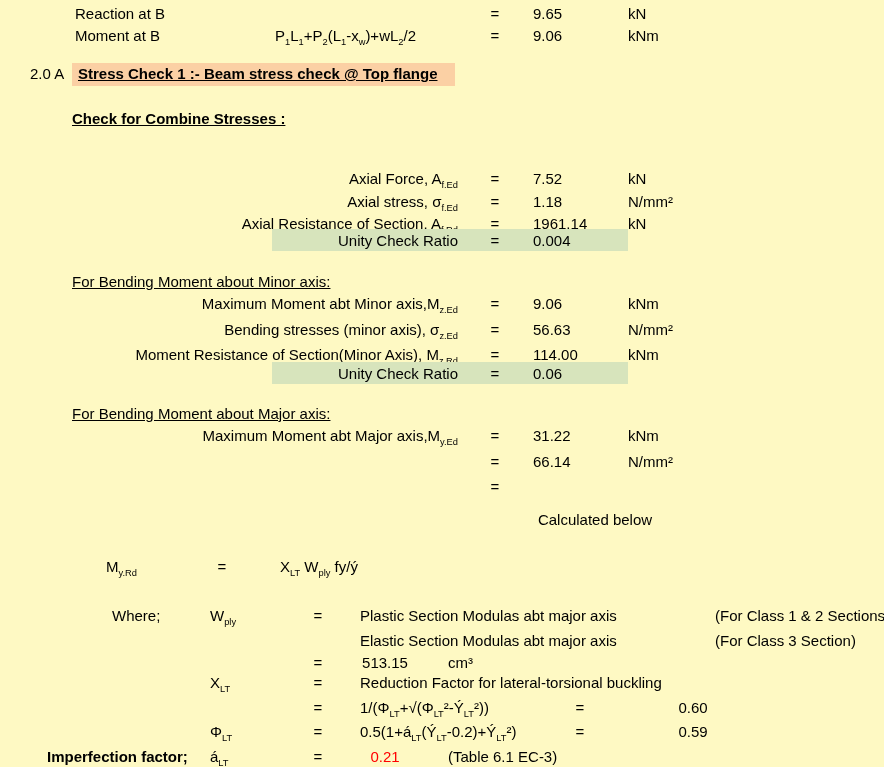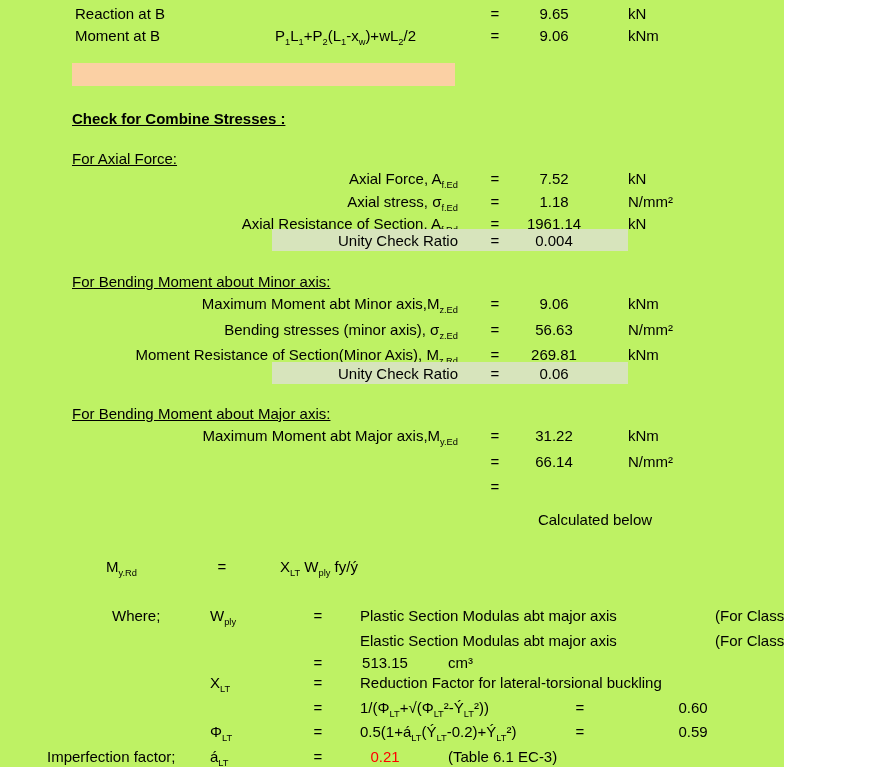--- a/index.html
+++ b/index.html
@@ -4,7 +4,7 @@
 <style>
   html,body{margin:0;padding:0;background:#fff;}
   .sheet{
-    position:relative;width:784px;height:767px;background:#bef264;
+    position:relative;width:884px;height:767px;background:#fef9c3;
     font-family:"Liberation Sans",sans-serif;font-size:15px;color:#000;
     overflow:hidden;
   }

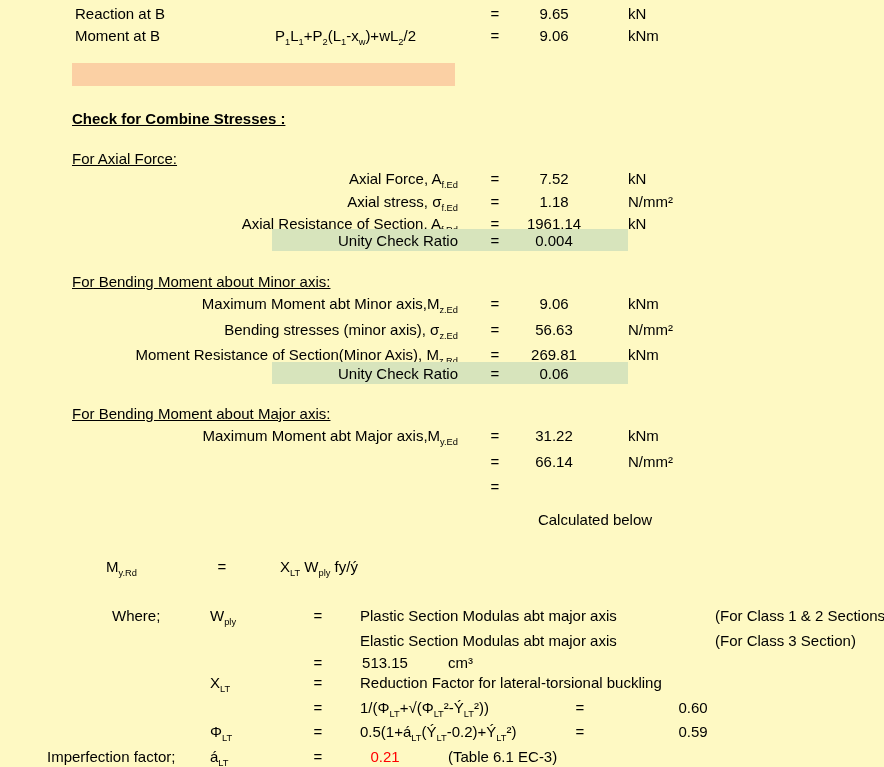--- a/index.html
+++ b/index.html
@@ -16,7 +16,7 @@
   .col-formula{left:275px;}
   .col-label{left:90px;width:368px;text-align:right;}
   .col-eq{left:481px;width:28px;text-align:center;}
-  .col-val{left:517px;width:74px;text-align:center;}
+  .col-val{left:533px;width:74px;text-align:left;}
   .col-unit{left:628px;}
   .col-calc{left:520px;width:150px;text-align:center;margin-top:33px;}
   .col-head{left:72px;}

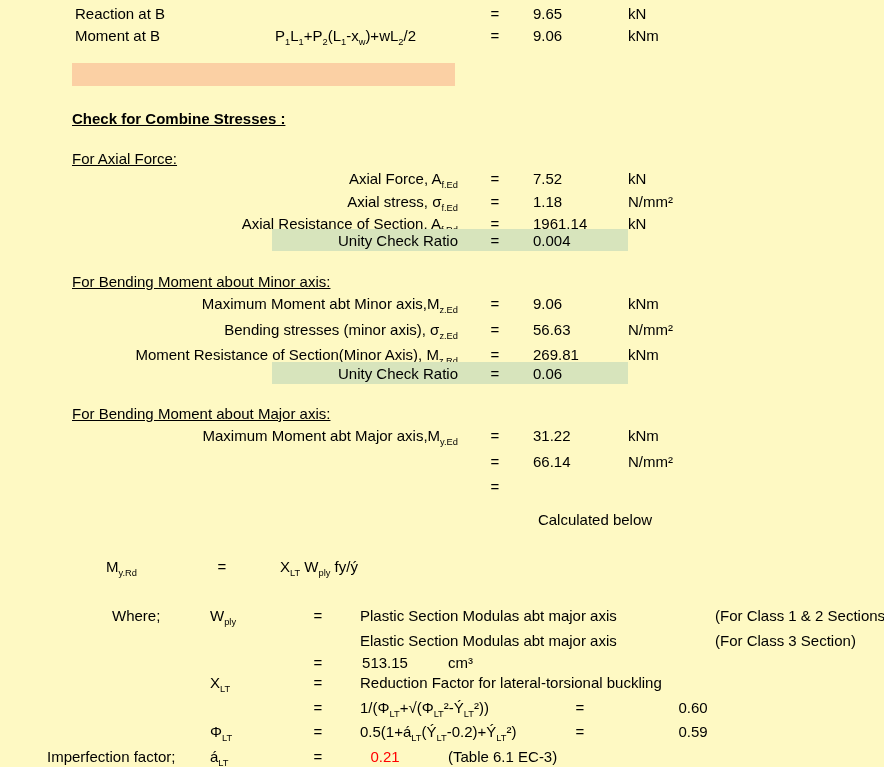--- a/index.html
+++ b/index.html
@@ -63,6 +63,10 @@
   </div>
 
   <div class="band band-orange"></div>
+  <div class="row" style="top:65px">
+    <span class="col-secnum">2.0 A</span>
+    <span class="bold ul" style="left:78px">Stress Check 1 :- Beam stress check @ Top flange</span>
+  </div>
 
   <div class="row" style="top:110px">
     <span class="col-head bold ul">Check for Combine Stresses :</span>

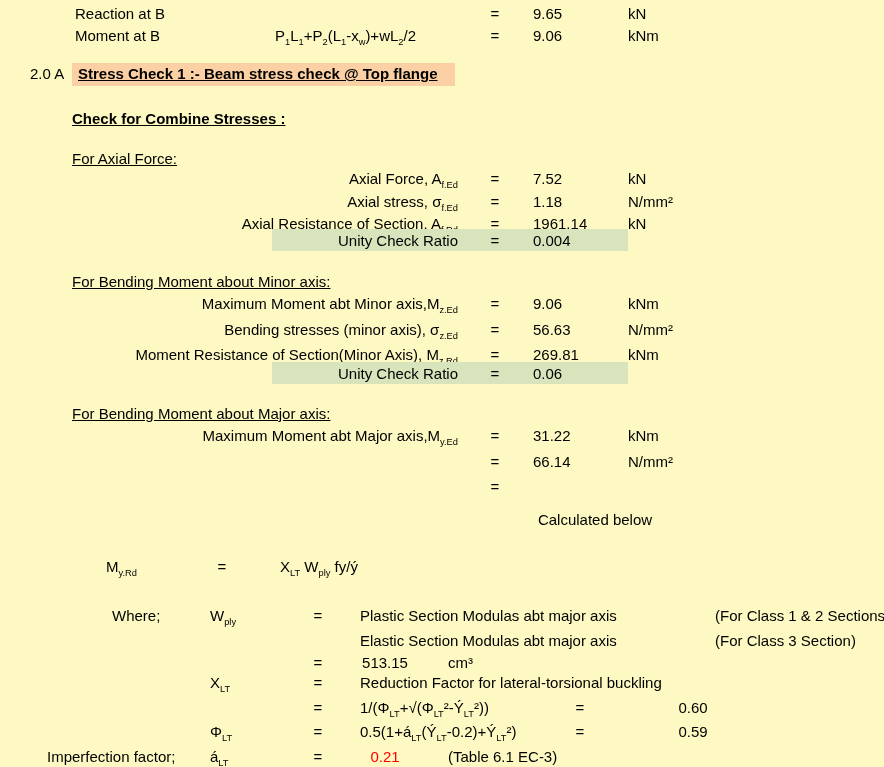--- a/index.html
+++ b/index.html
@@ -72,9 +72,6 @@
     <span class="col-head bold ul">Check for Combine Stresses :</span>
   </div>
 
-  <div class="row" style="top:150px">
-    <span class="col-head ul">For Axial Force:</span>
-  </div>
   <div class="row" style="top:170px">
     <span class="col-label">Axial Force, A<sub>f.Ed</sub></span>
     <span class="col-eq">=</span>

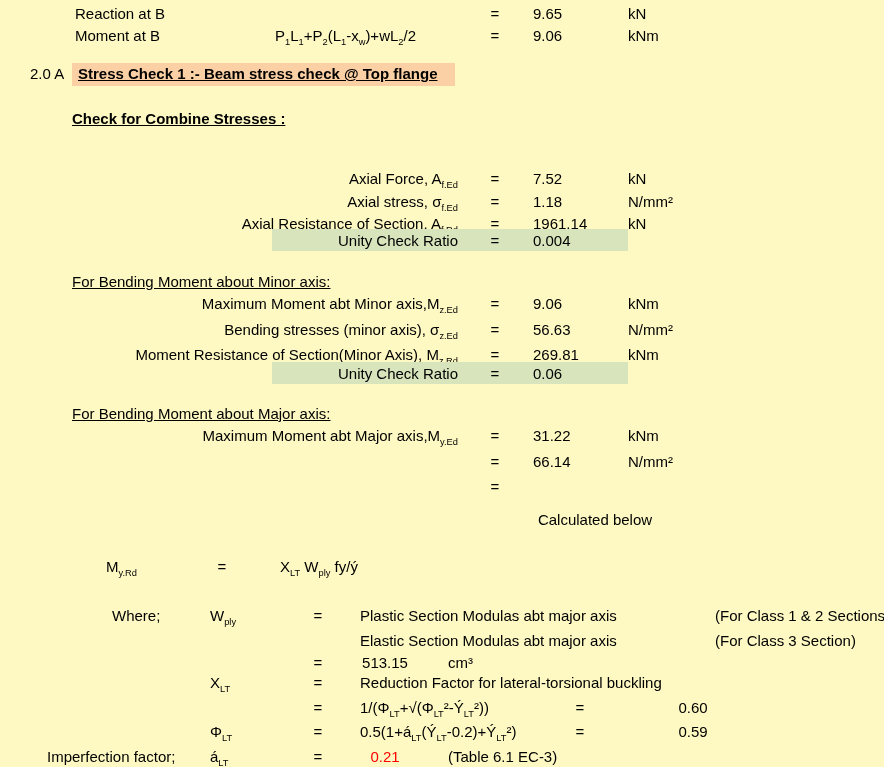--- a/index.html
+++ b/index.html
@@ -115,7 +115,7 @@
   <div class="row" style="top:346px">
     <span class="col-label">Moment Resistance of Section(Minor Axis), M<sub>z.Rd</sub></span>
     <span class="col-eq">=</span>
-    <span class="col-val">269.81</span>
+    <span class="col-val">114.00</span>
     <span class="col-unit">kNm</span>
   </div>
   <div class="band band-green" style="top:362px"></div>

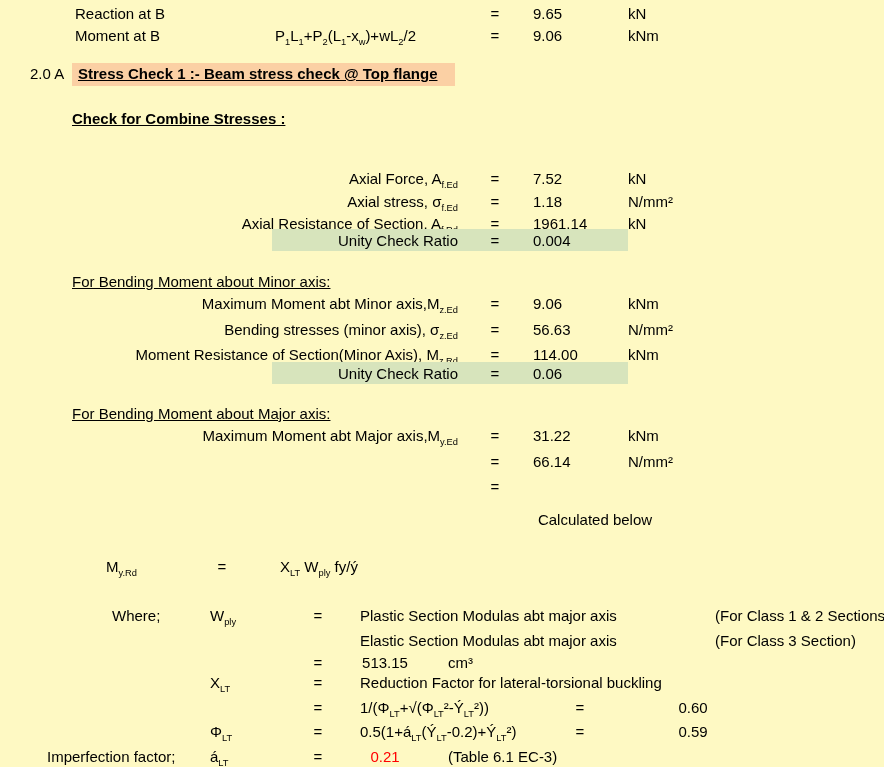--- a/index.html
+++ b/index.html
@@ -26,7 +26,7 @@
   .col-meq{left:208px;width:28px;text-align:center;}
   .col-mexpr{left:280px;}
   .col-where{left:112px;}
-  .col-prefix{left:47px;}
+  .col-prefix{left:47px;font-weight:bold;}
   .col-sym{left:210px;}
   .col-eq2{left:304px;width:28px;text-align:center;}
   .col-desc{left:360px;}

